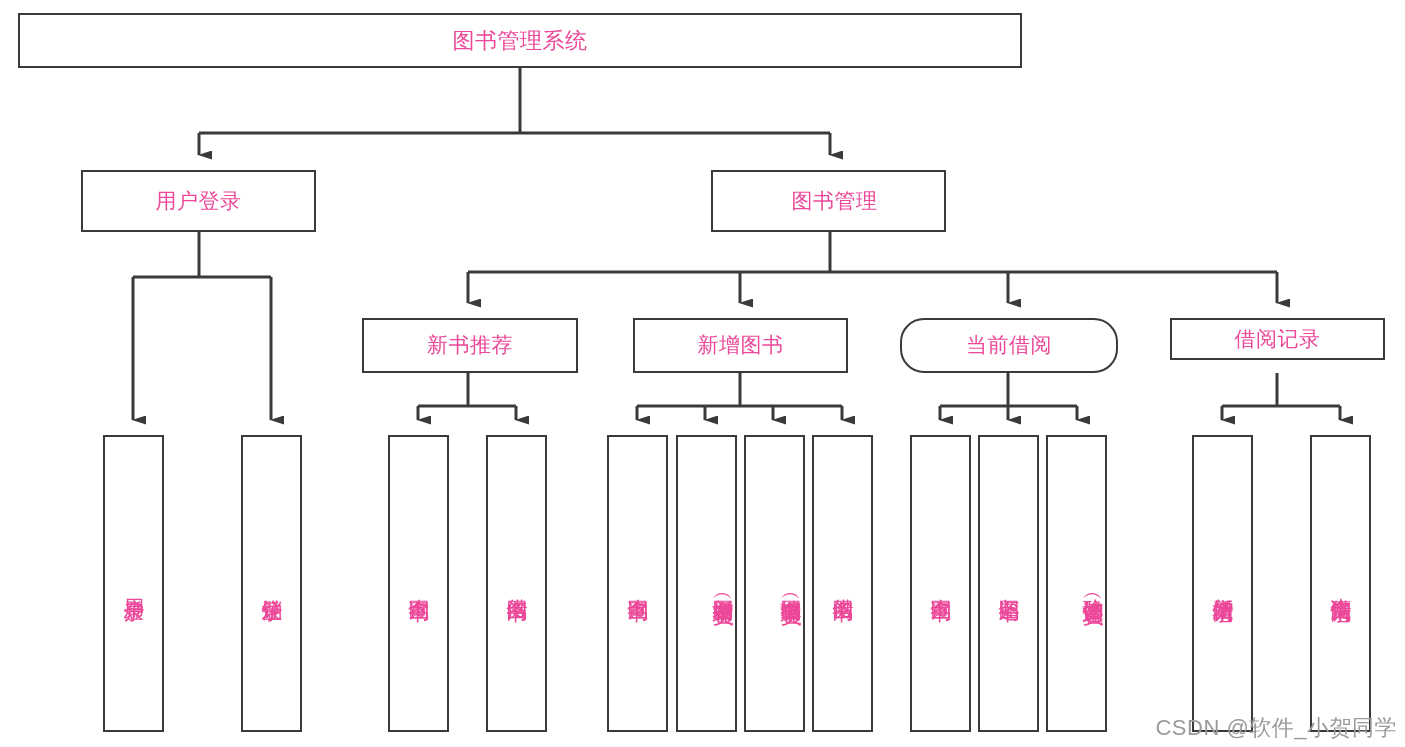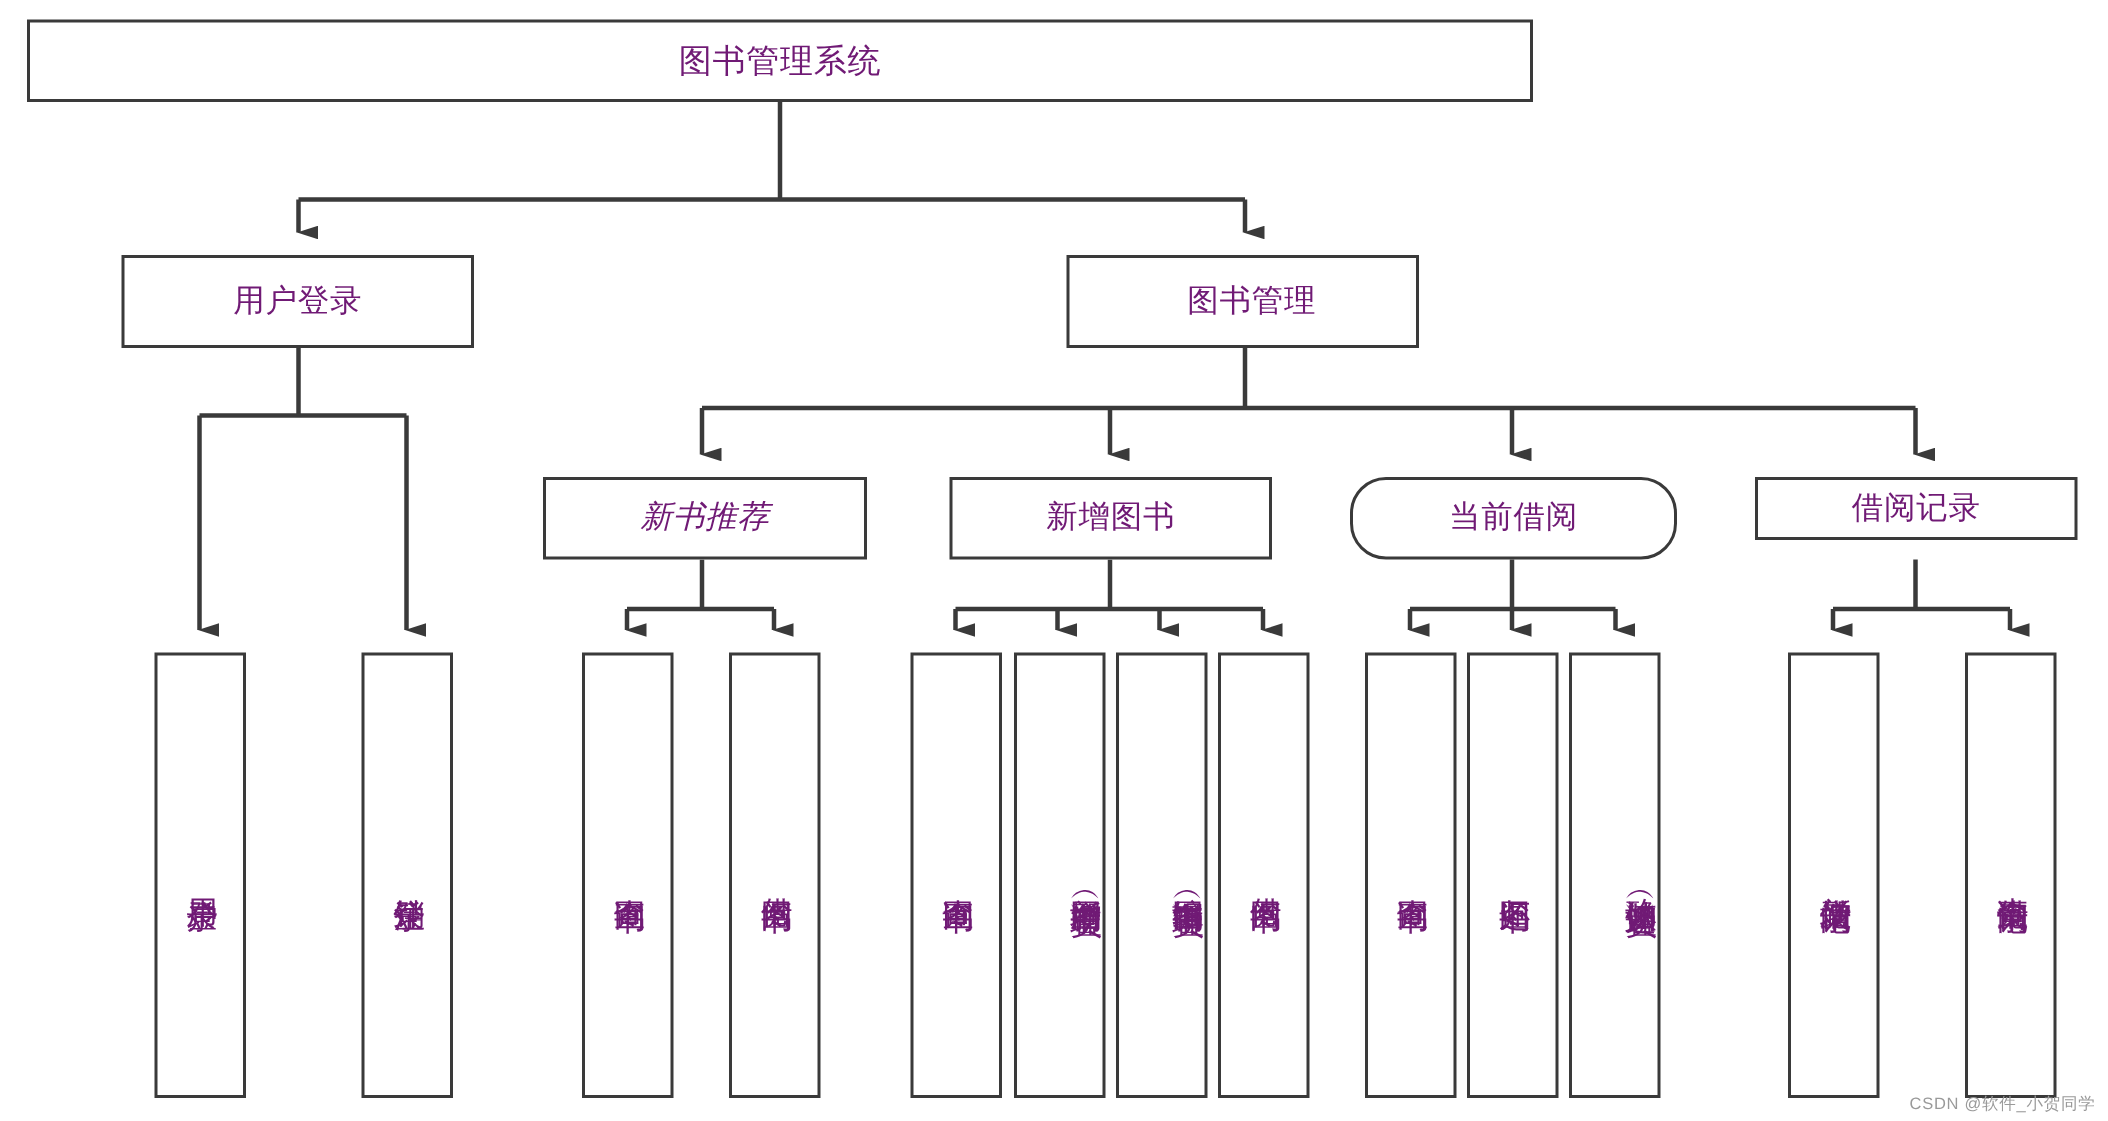--- a/index.html
+++ b/index.html
@@ -32,7 +32,7 @@
     display: flex;
     align-items: center;
     justify-content: center;
-    color: #701a75;
+    color: #ec4899;
     line-height: 1.18;
   }
   .node-horizontal {

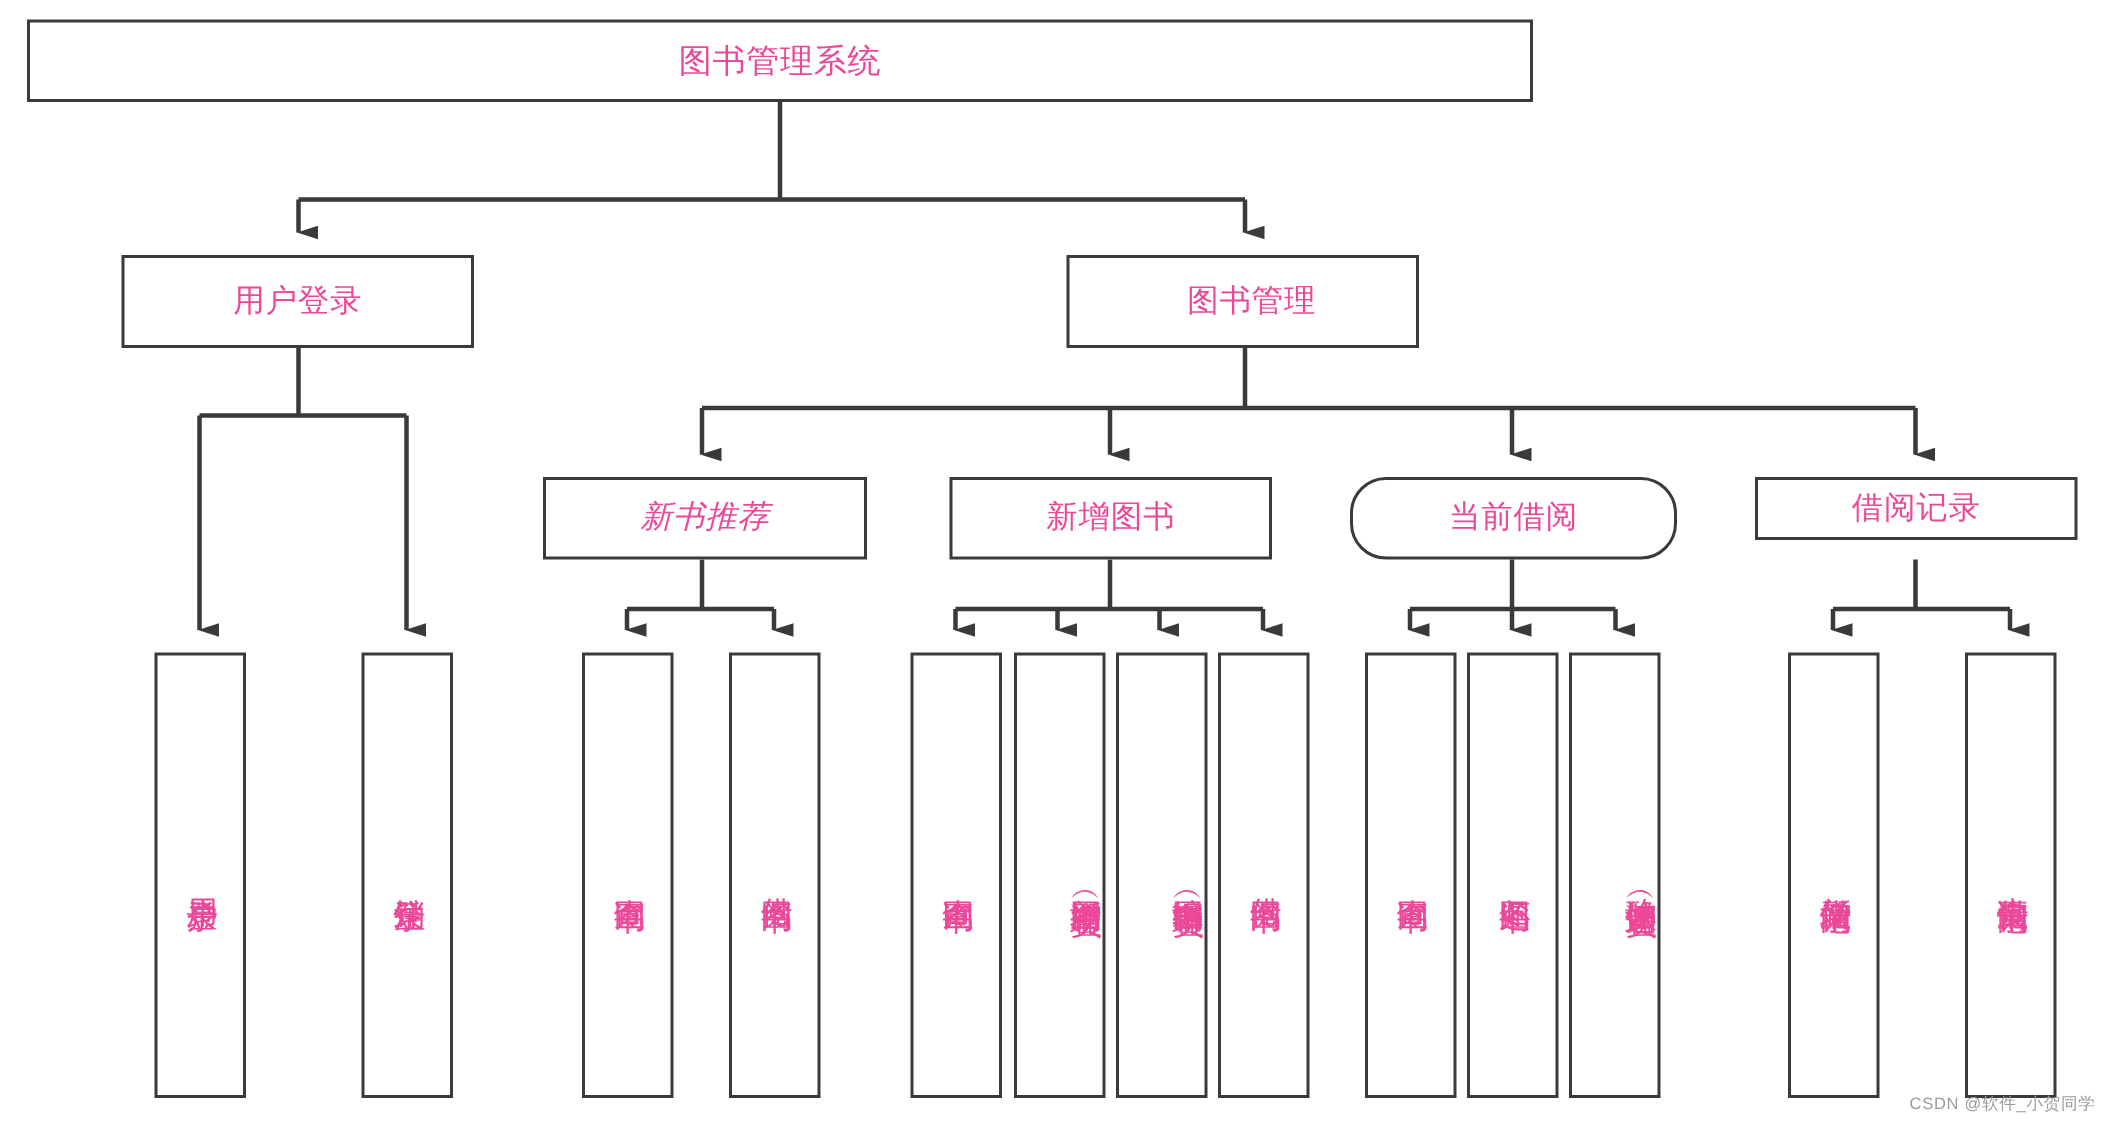--- a/index.html
+++ b/index.html
@@ -136,7 +136,7 @@
     <span class="node-label">图书管理</span>
   </div>
 
-  <div class="node node-horizontal" style="left:362px; top:318px; width:216px; height:55px;font-style:italic;">
+  <div class="node node-horizontal" style="left:362px; top:318px; width:216px; height:55px;">
     <span class="node-label">新书推荐</span>
   </div>
 

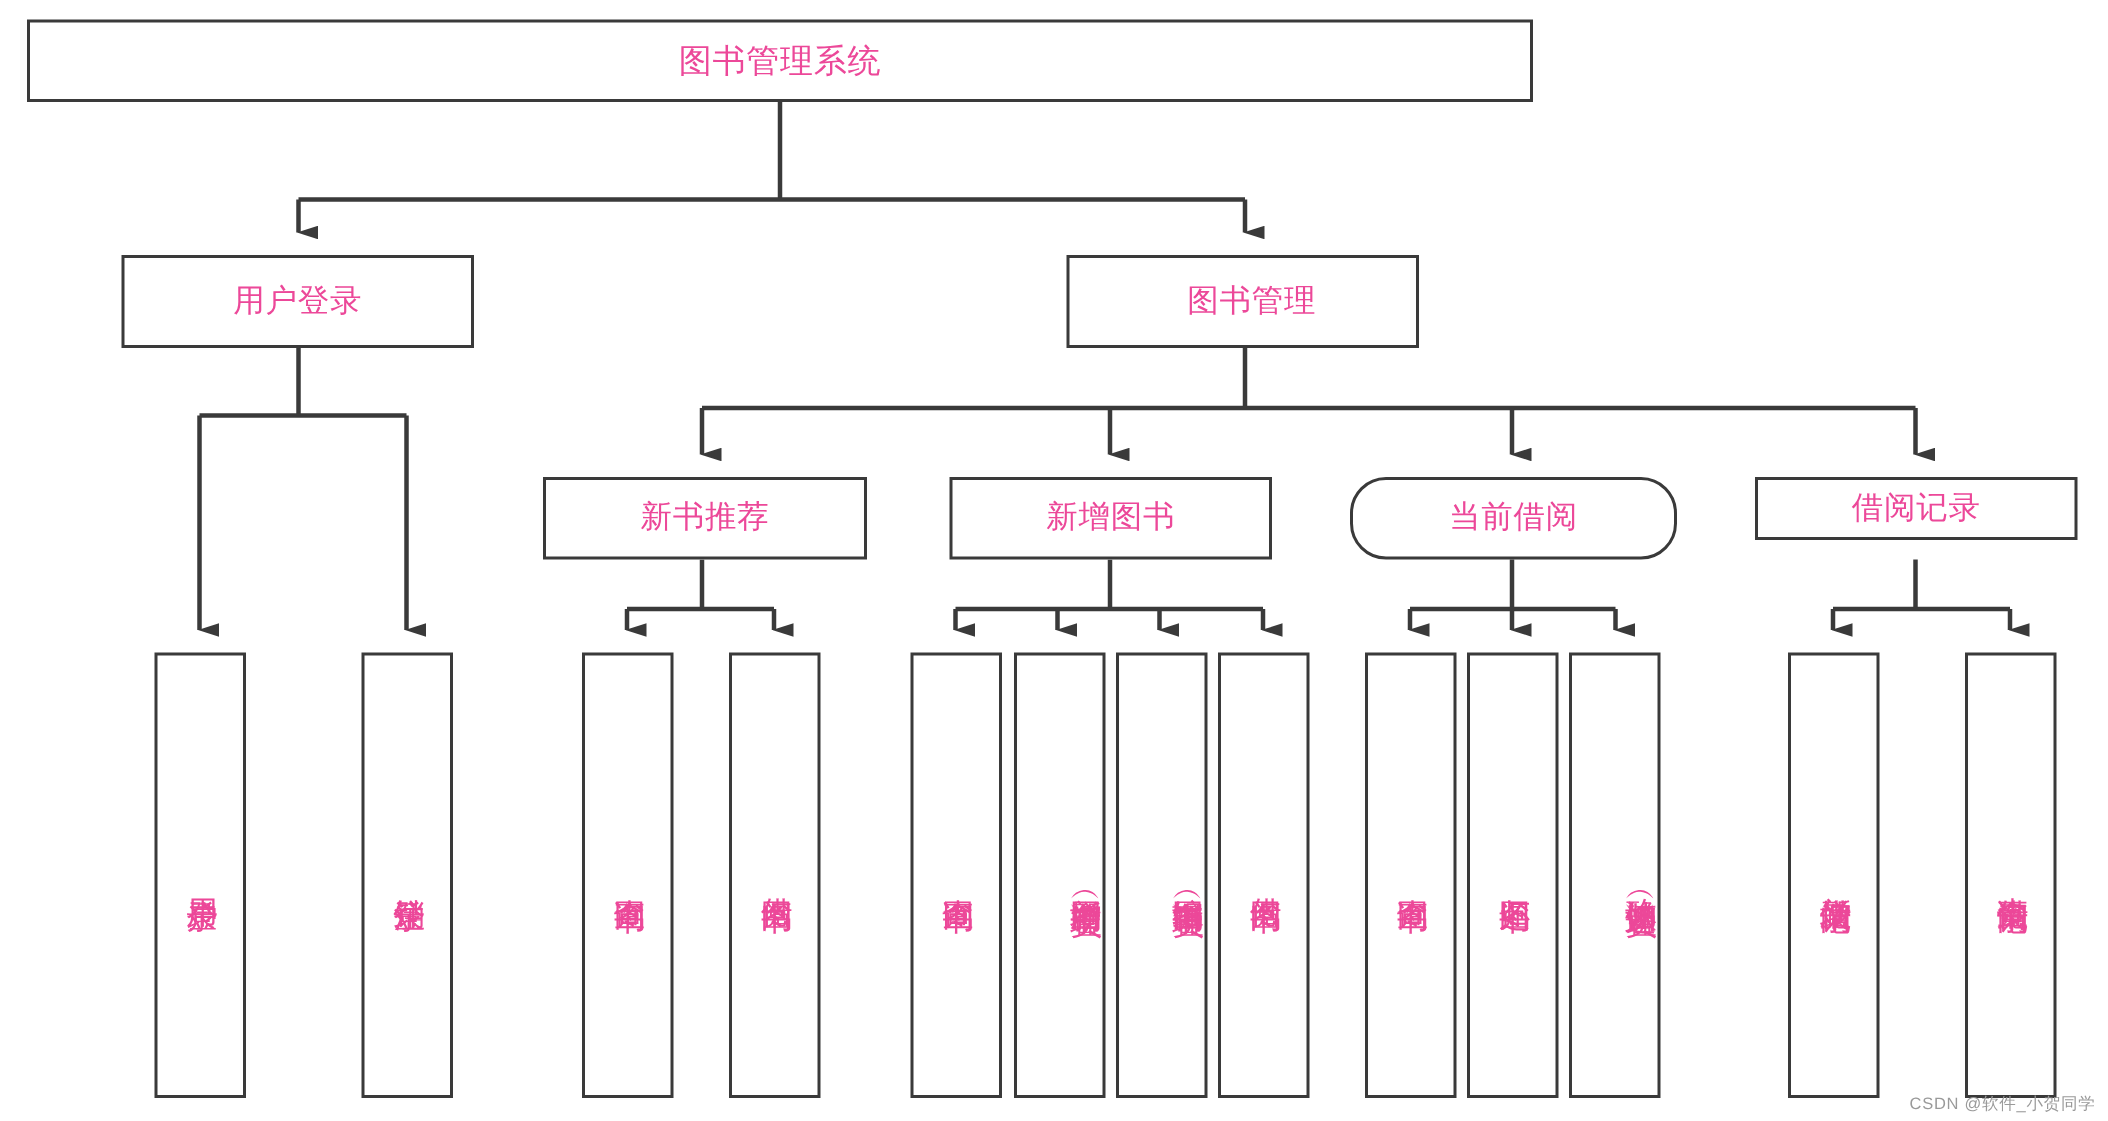--- a/index.html
+++ b/index.html
@@ -63,7 +63,7 @@
     position: absolute;
     right: 8px;
     bottom: 4px;
-    font-size: 11px;
+    font-size: 22px;
     color: #9a9a9a;
     white-space: nowrap;
     letter-spacing: 0.5px;

